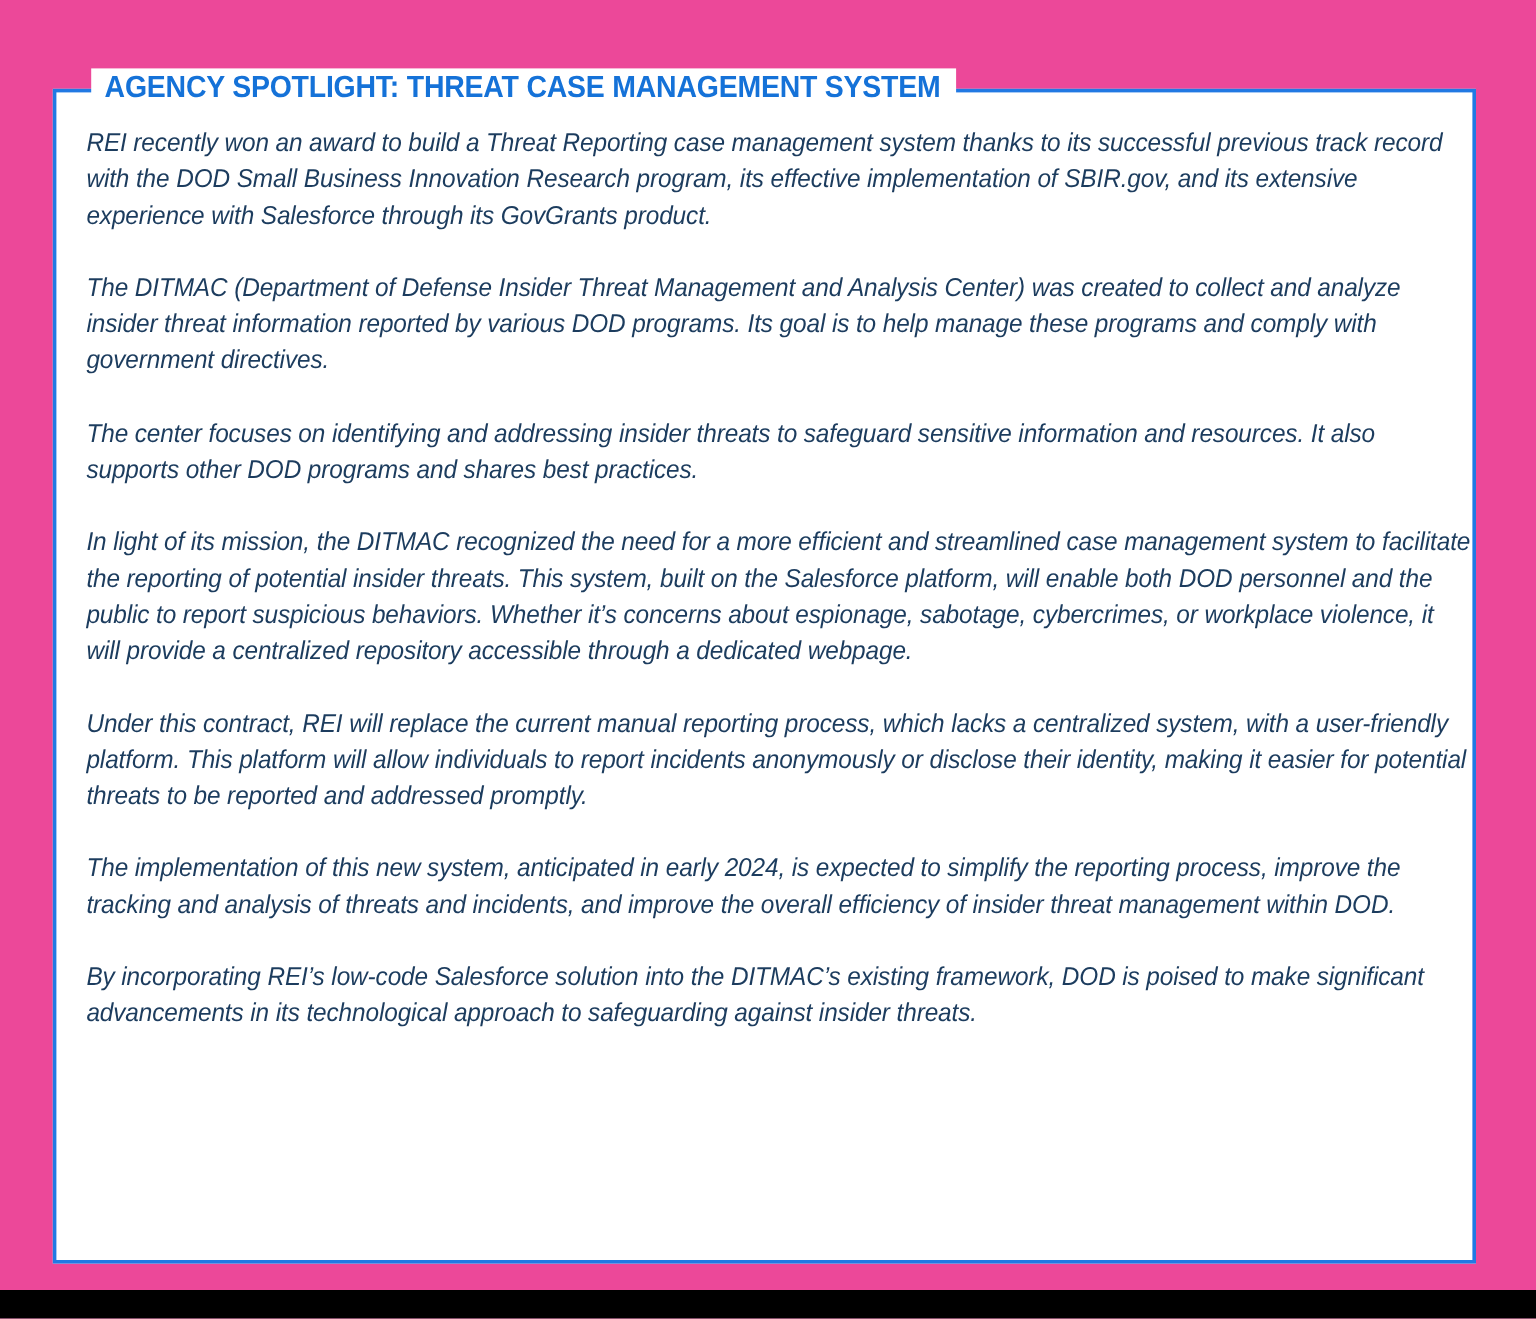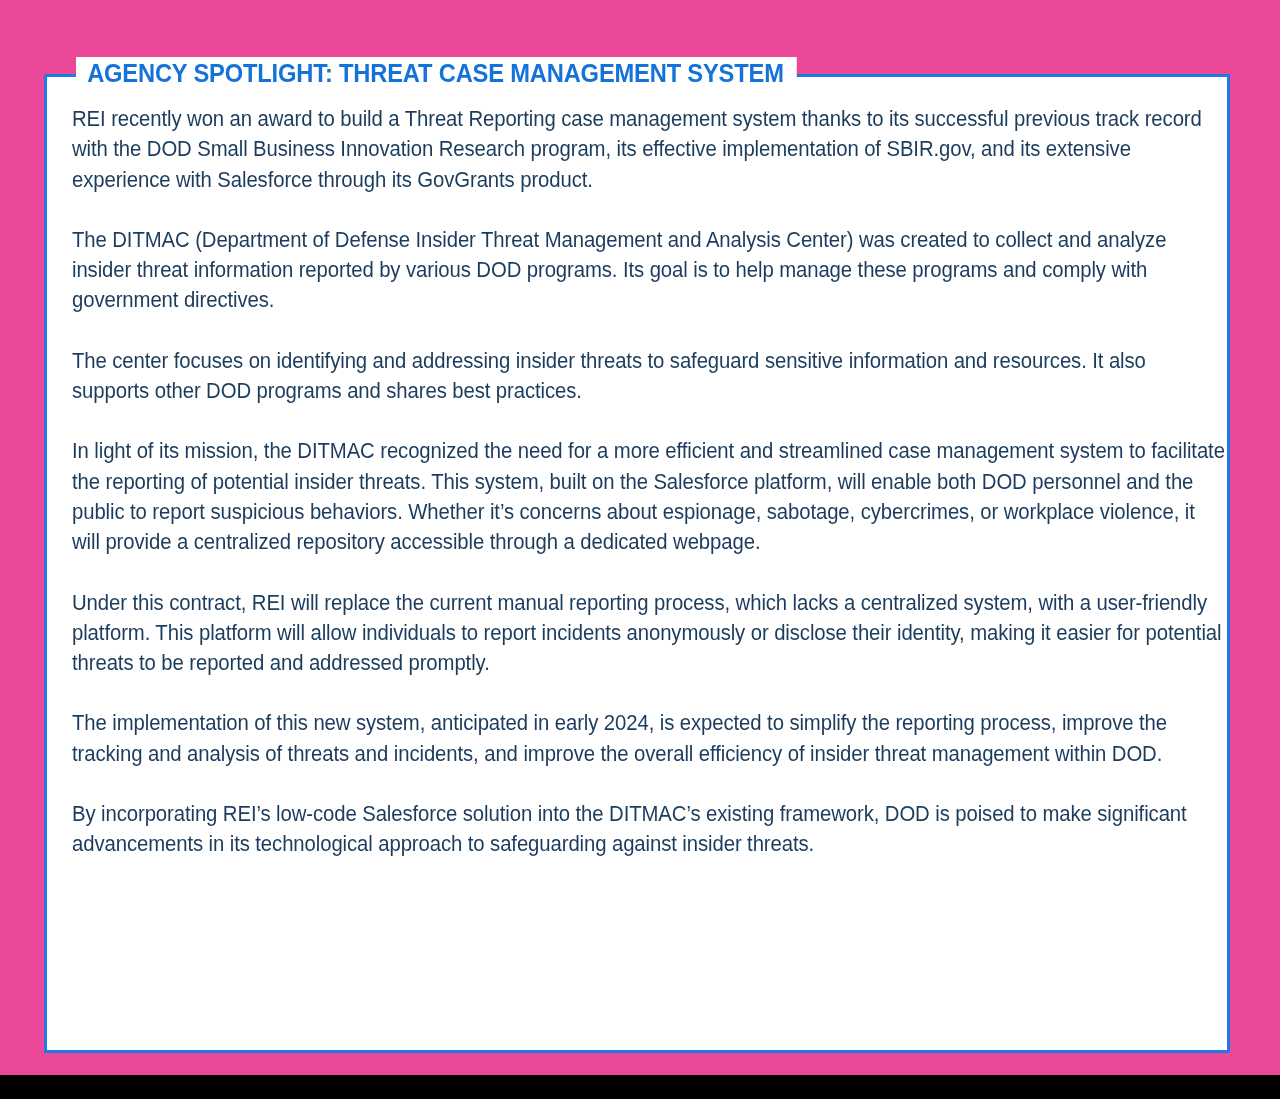--- a/index.html
+++ b/index.html
@@ -55,6 +55,7 @@
     width: 1186px;
     padding: 0 22px 0 28px;
     z-index: 2;
+    font-style: italic;
   }
 
   .para {

